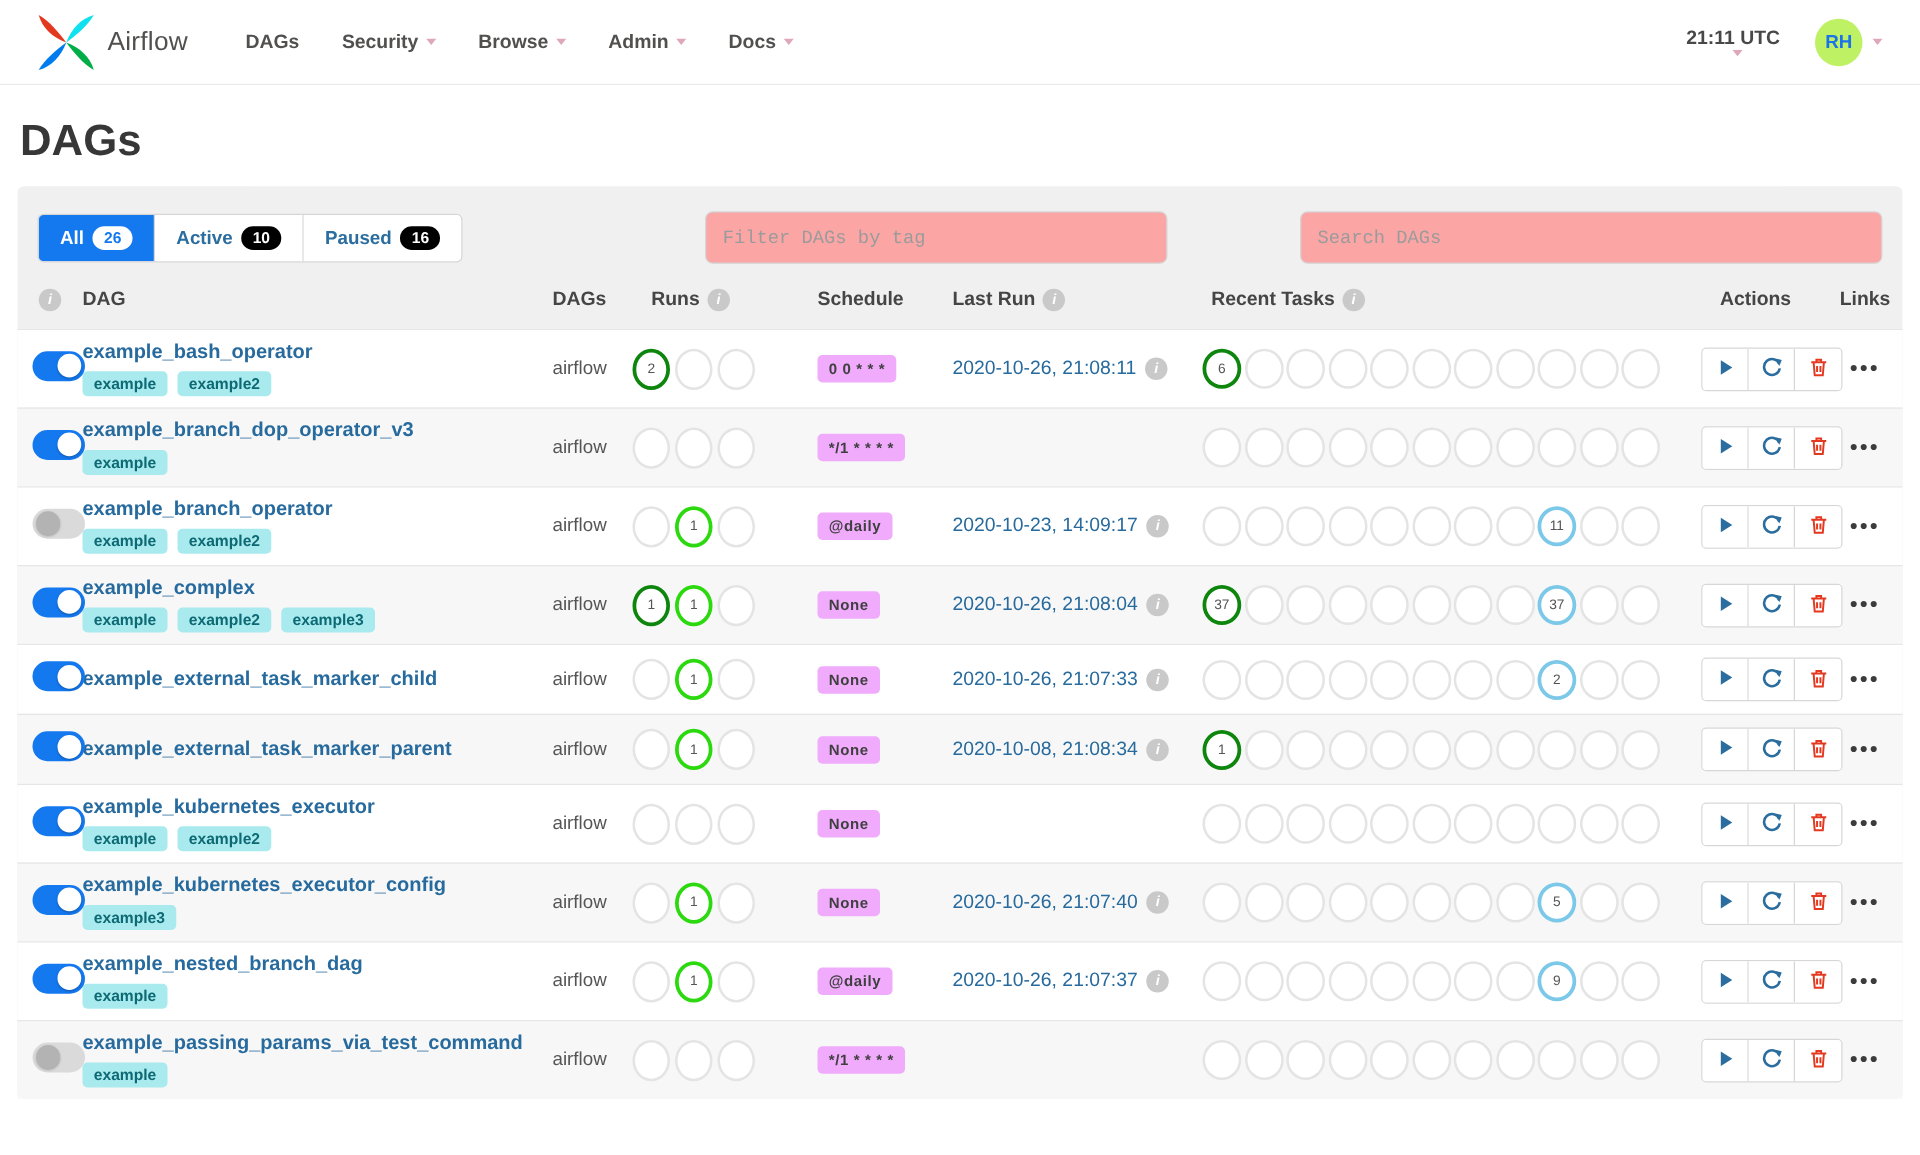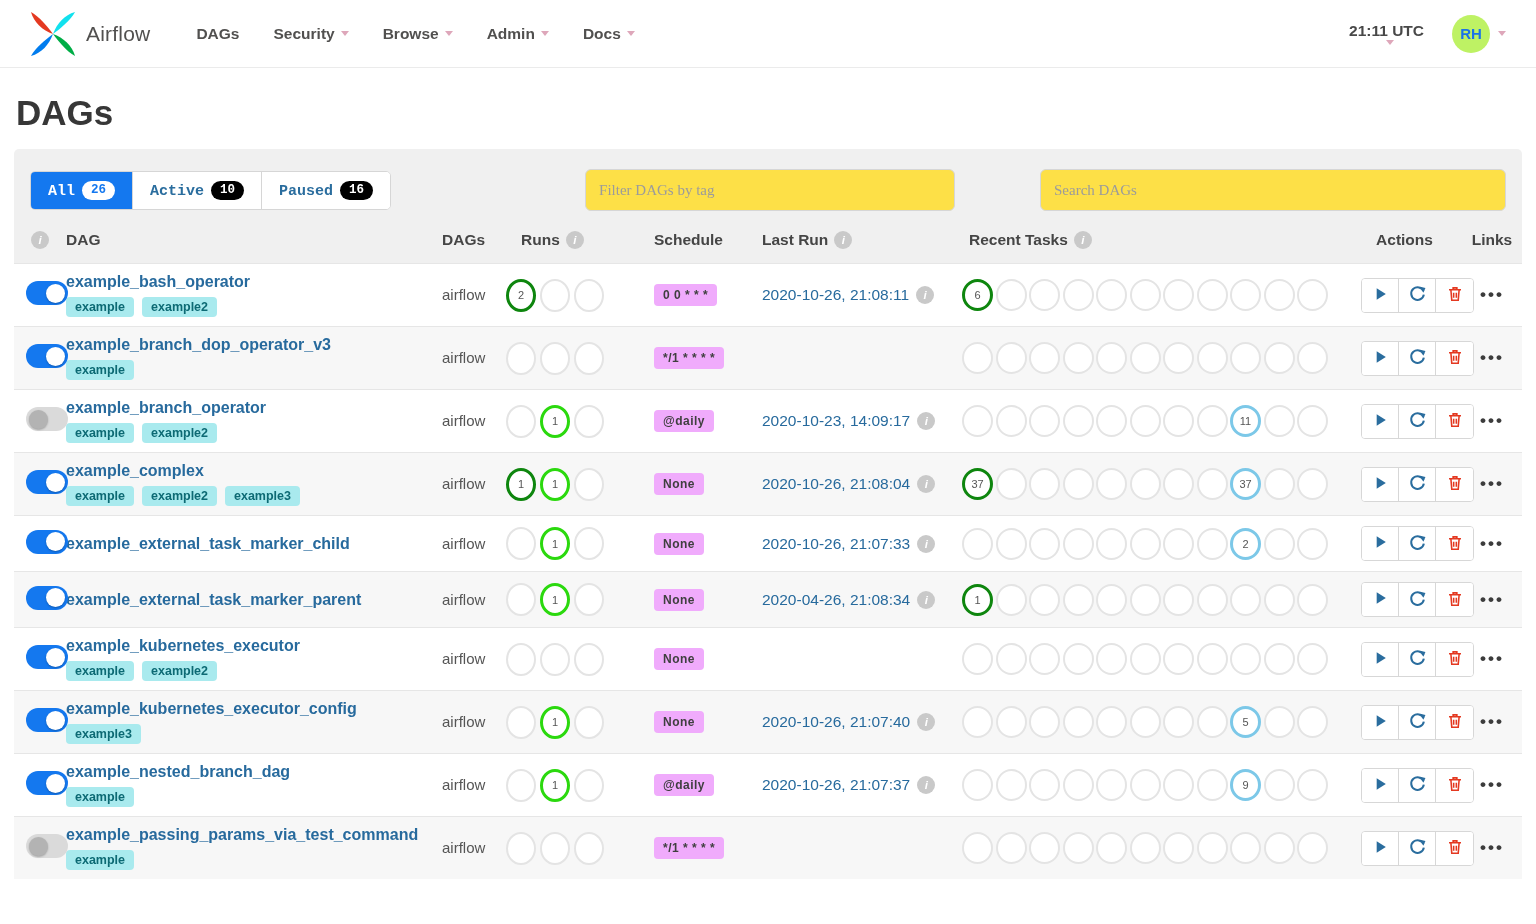--- a/index.html
+++ b/index.html
@@ -31,8 +31,8 @@
   
   .filter-bar { display: flex; align-items: center; padding: 0 16px; }
   .tabs { display: inline-flex; background: #fff; border: 1px solid #d6d6d6; border-radius: 5px; overflow: hidden; }
-  .tab { display: flex; align-items: flex-end; gap: 7px; padding: 9px 17px; font-weight: bold;
-    font-size: 15px; color: #2a6d9e; cursor: pointer; border-right: 1px solid #d6d6d6; background: #fff; font-family: Liberation Mono, monospace; }
+  .tab { display: flex; align-items: center; gap: 7px; padding: 9px 17px; font-weight: bold;
+    font-size: 15px; color: #2a6d9e; cursor: pointer; border-right: 1px solid #d6d6d6; background: #fff; }
   .tab:last-child { border-right: none; }
   .tab.active { background: #1478ef; color: #fff; }
   .tab-badge { border-radius: 11px; padding: 2.5px 9px; font-size: 12.5px; font-weight: bold;

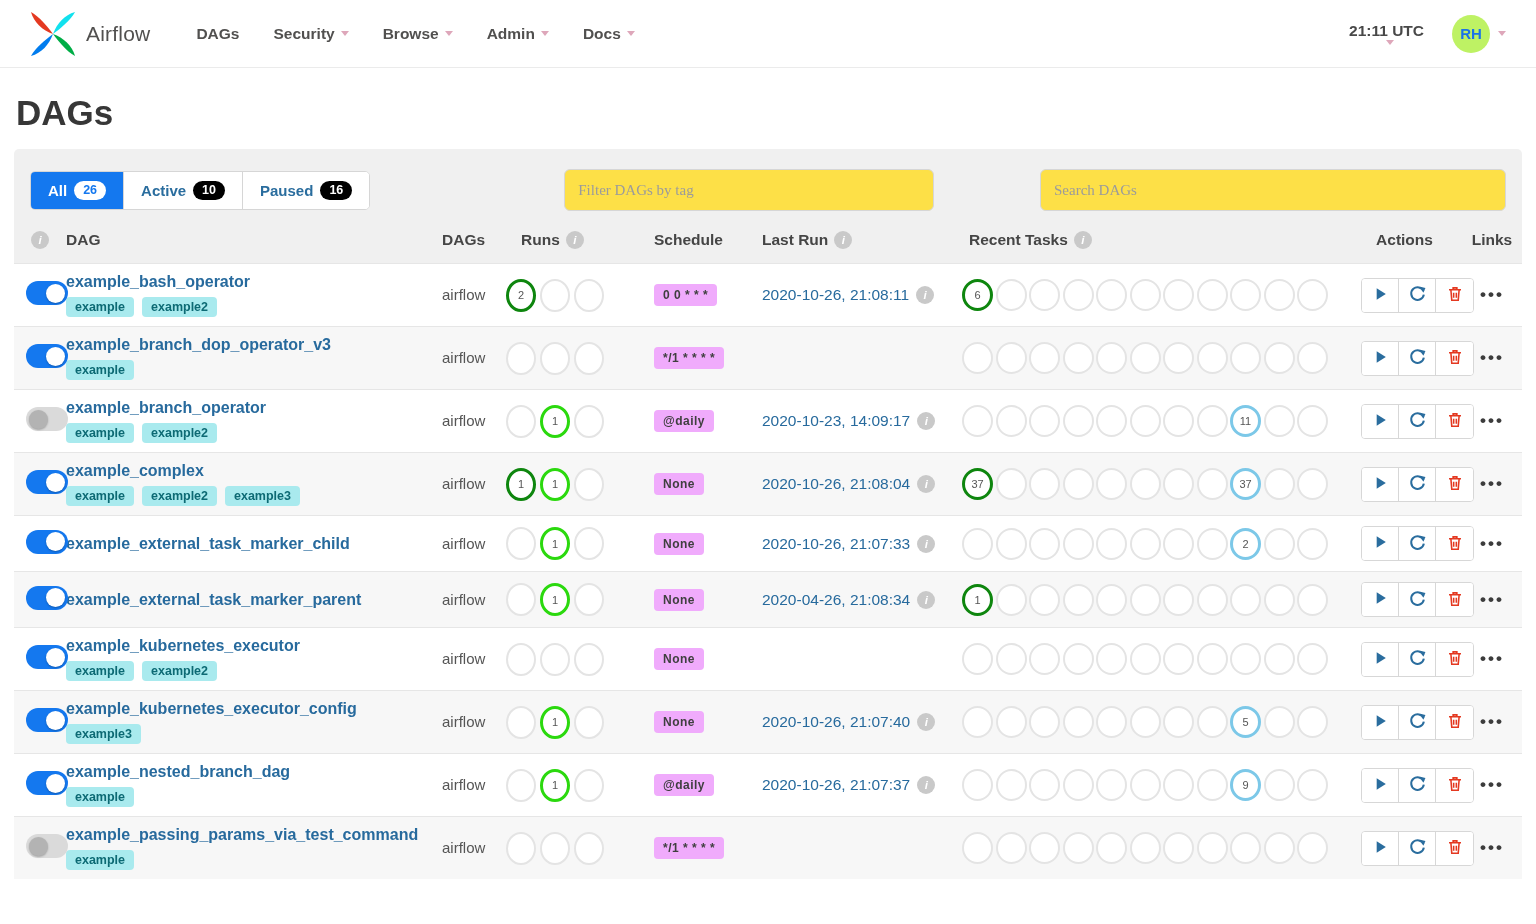--- a/index.html
+++ b/index.html
@@ -38,8 +38,8 @@
   .tab-badge { border-radius: 11px; padding: 2.5px 9px; font-size: 12.5px; font-weight: bold;
     background: #000000; color: #fff; }
   .tab.active .tab-badge { background: #fff; color: #1478ef; }
-  .input { height: 42px; border: 1px solid #d6d6d6; border-radius: 6px; background: #fde047;
-    padding: 0 13px; font-size: 15px; color: #444; font-family: Liberation Serif, serif; }
+  .input { height: 42px; border: 1px solid #d6d6d6; border-radius: 6px; background: #fca5a5;
+    padding: 0 13px; font-size: 15px; color: #444; font-family: Liberation Mono, monospace; }
   .input::placeholder { color: #9b9b9b; }
   .tag-filter { width: 370px; margin-left: 194px; }
   .dag-search { width: 466px; margin-left: auto; }

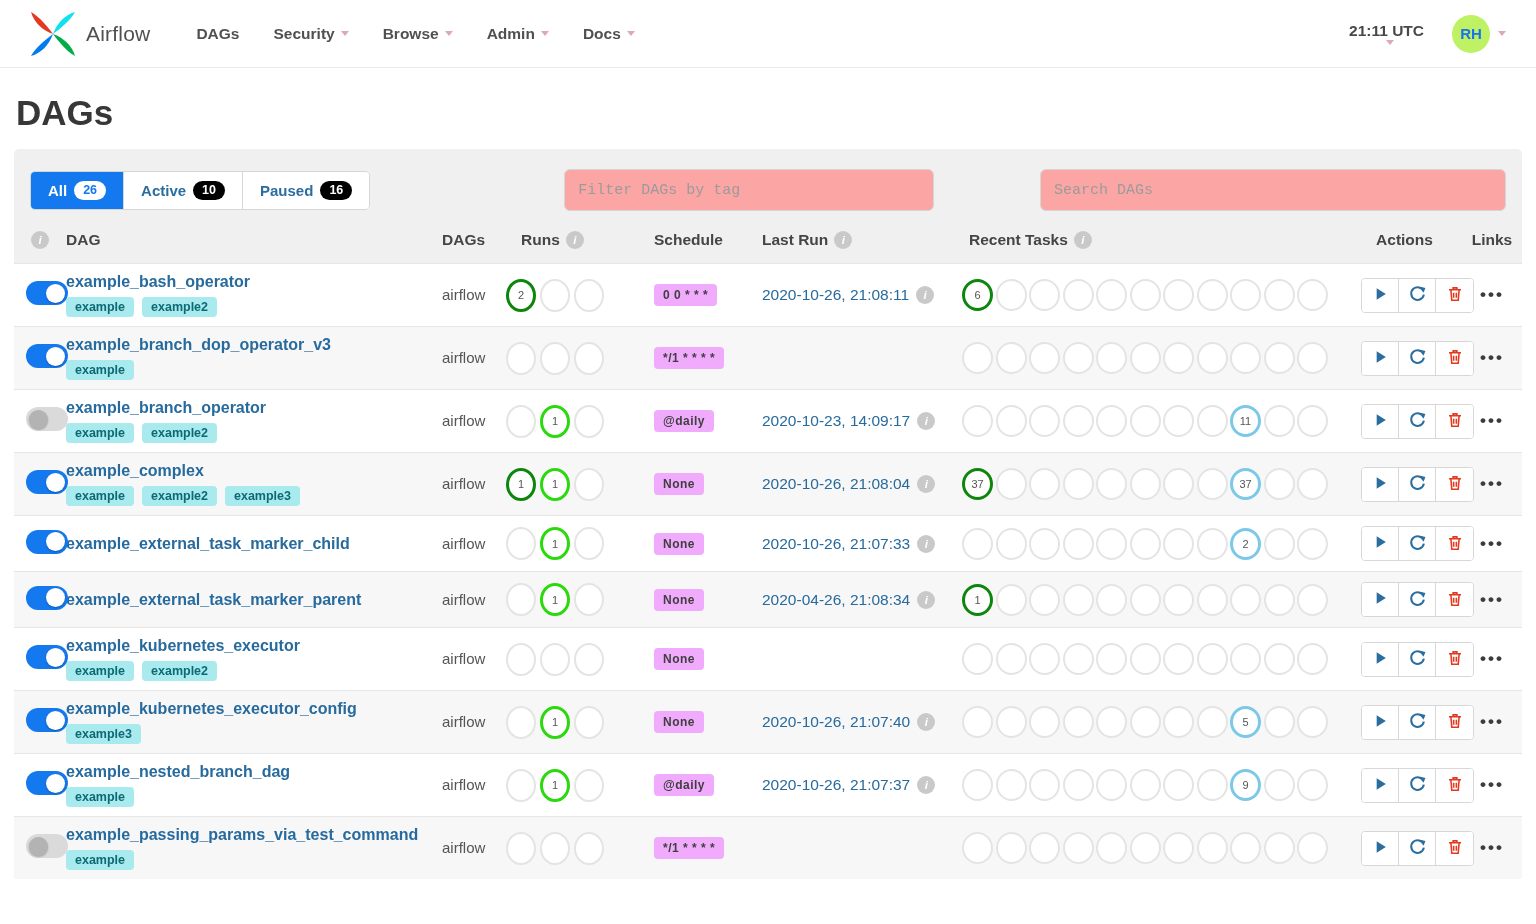--- a/index.html
+++ b/index.html
@@ -495,7 +495,7 @@
         </div>
         <div><span class="sched-badge">None</span></div>
         <div class="lastrun">
-          <a>2020-04-26, 21:08:34</a>
+          <a>2020-10-08, 21:08:34</a>
           <span class="info-icon">i</span>
         </div>
         <div>

